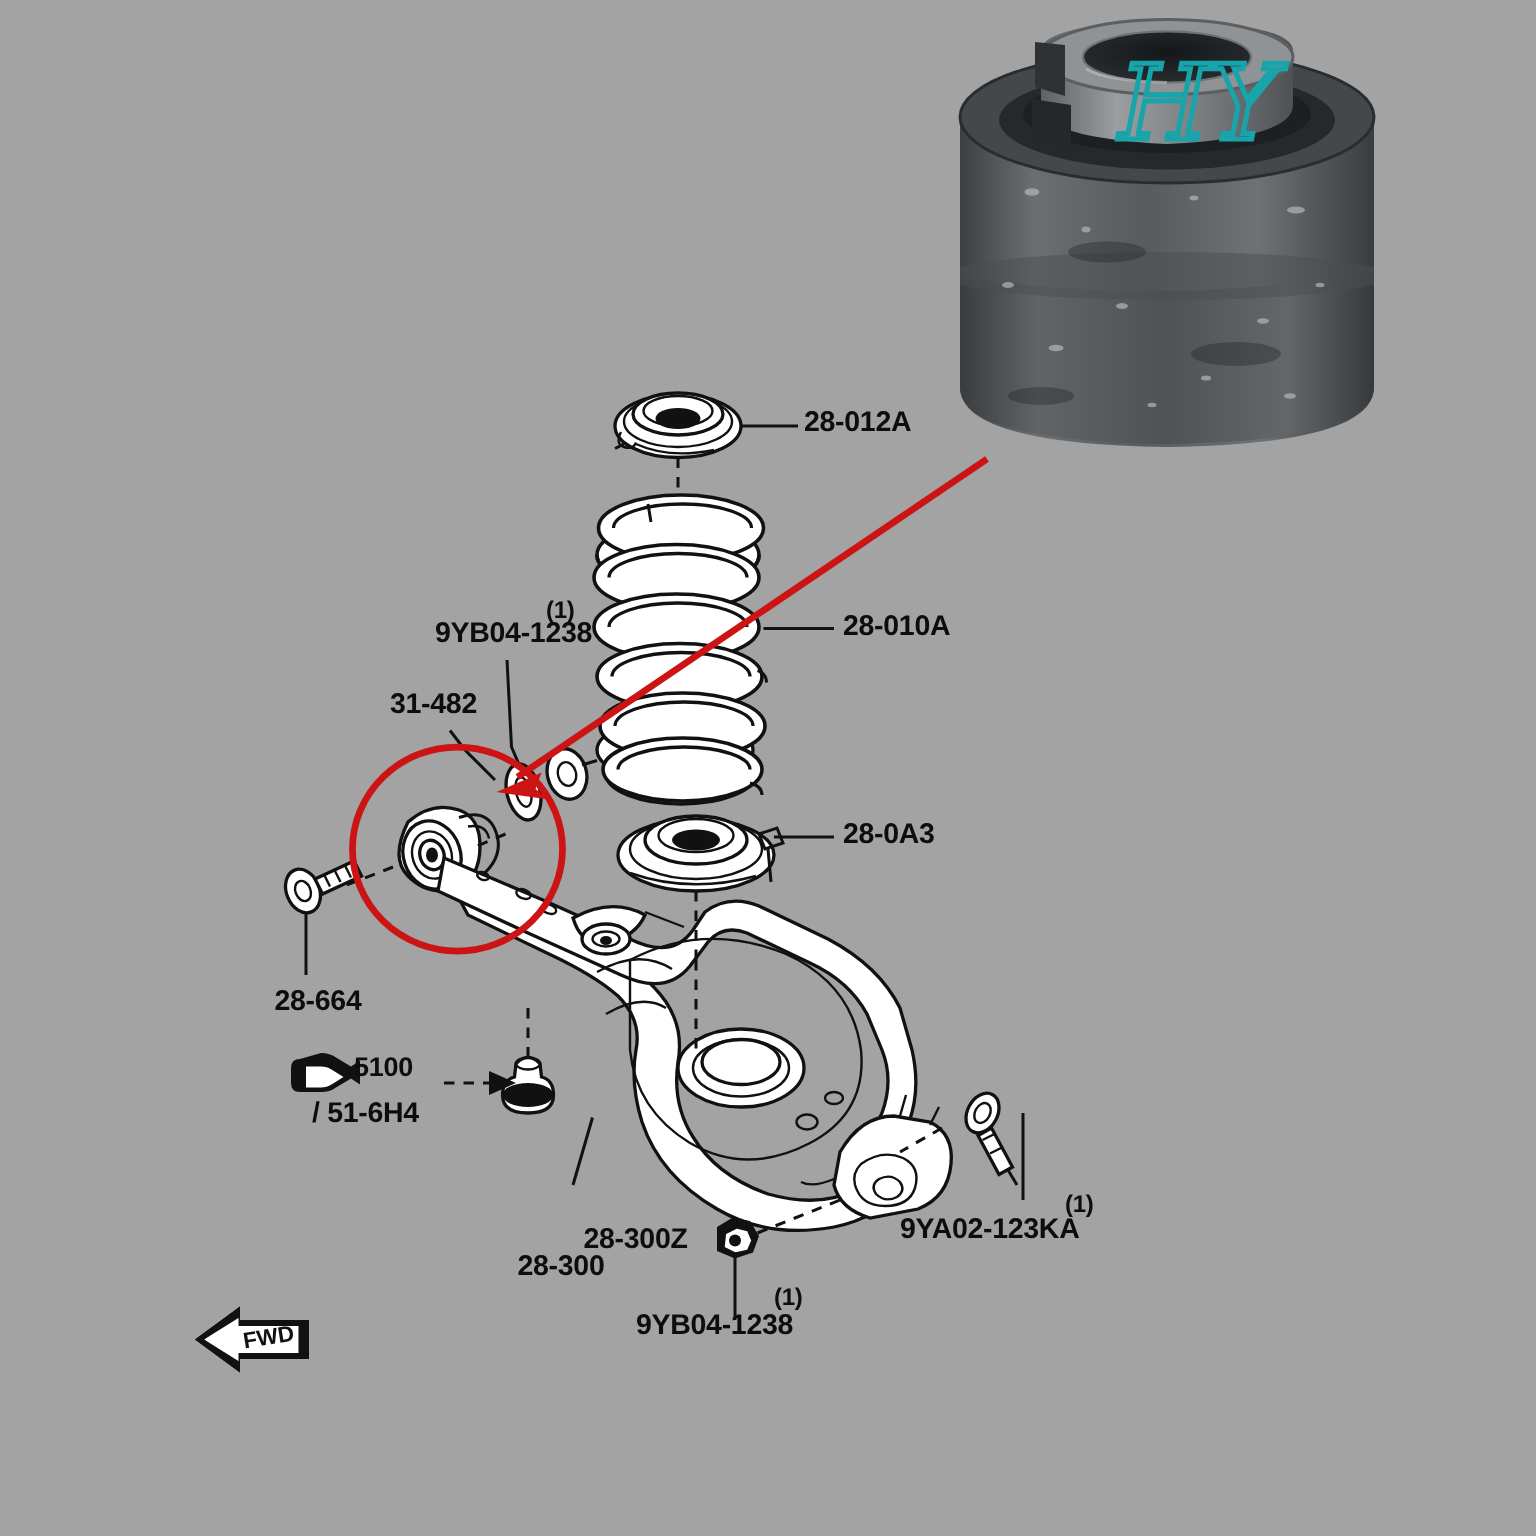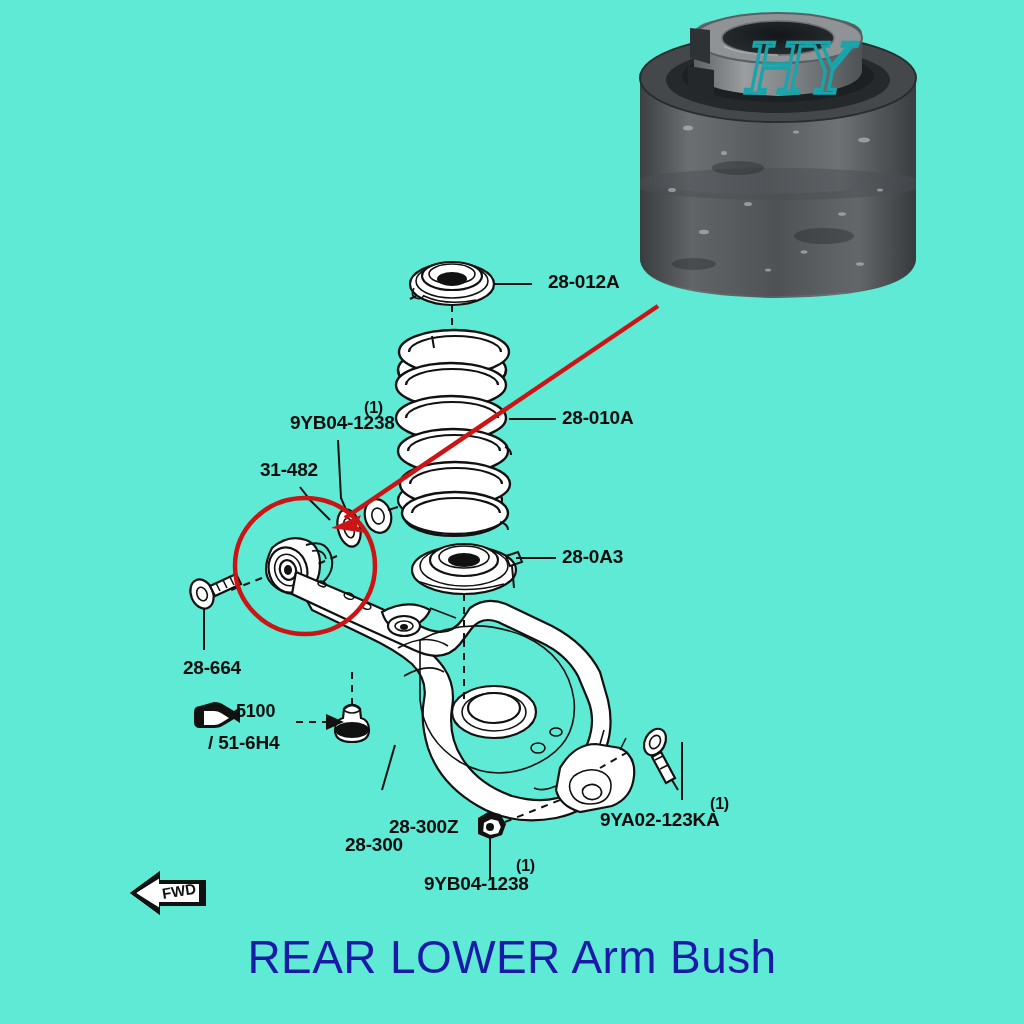--- a/index.html
+++ b/index.html
@@ -4,7 +4,7 @@
 <style>
   html,body{margin:0;padding:0;background:#fff;}
   body{width:1024px;height:1024px;overflow:hidden;font-family:"Liberation Sans",sans-serif;}
-  #page{position:relative;width:1024px;height:1024px;background:#5eead4;}
+  #page{position:relative;width:1024px;height:1024px;background:#a3a3a3;}
 
   .lbl{position:absolute;font-family:"Liberation Sans",sans-serif;color:#0d0d0d;
        font-weight:700;letter-spacing:-0.2px;white-space:nowrap;line-height:1.08;}

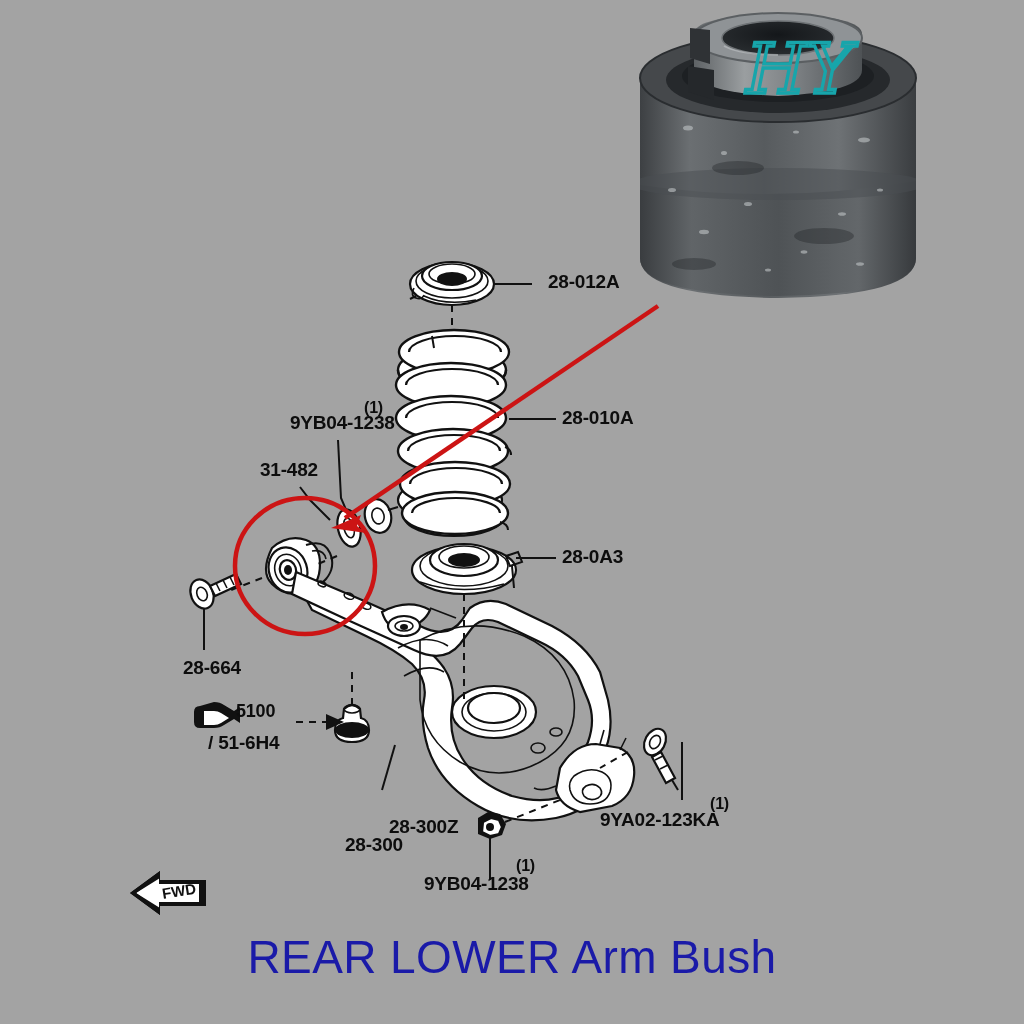--- a/index.html
+++ b/index.html
@@ -322,7 +322,7 @@
     </g>
   </svg>
 
-  <div class="lbl pn" style="left:536px;top:272px;margin-left:12px;">28-012A</div>
+  <div class="lbl pn" style="left:536px;top:272px;">28-012A</div>
 
   <div class="lbl qty" style="left:364px;top:399px;">(1)</div>
   <div class="lbl pn" style="left:290px;top:413px;">9YB04-1238</div>

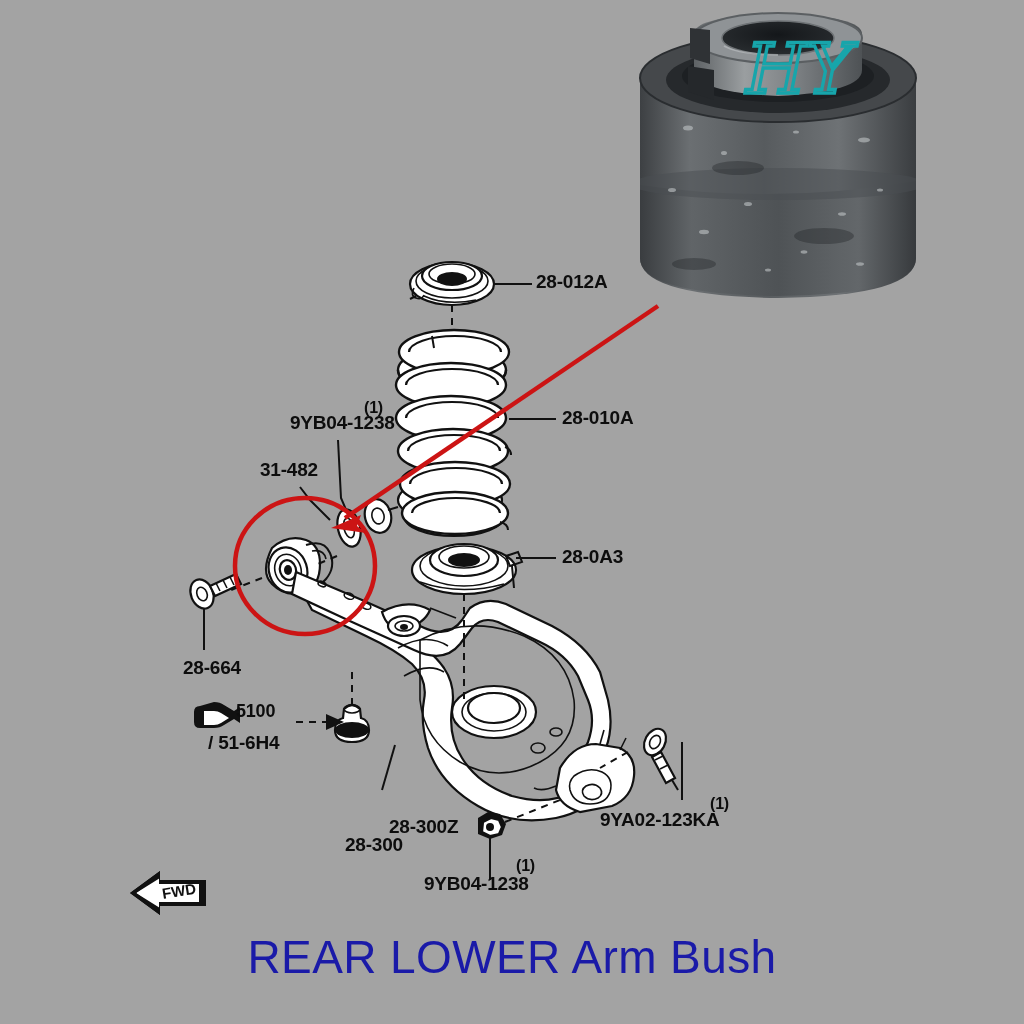--- a/index.html
+++ b/index.html
@@ -347,7 +347,6 @@
   <div class="lbl qty" style="left:516px;top:857px;">(1)</div>
   <div class="lbl pn" style="left:424px;top:874px;">9YB04-1238</div>
 
-  <div id="title">REAR LOWER Arm Bush</div>
 
 </div>
 

